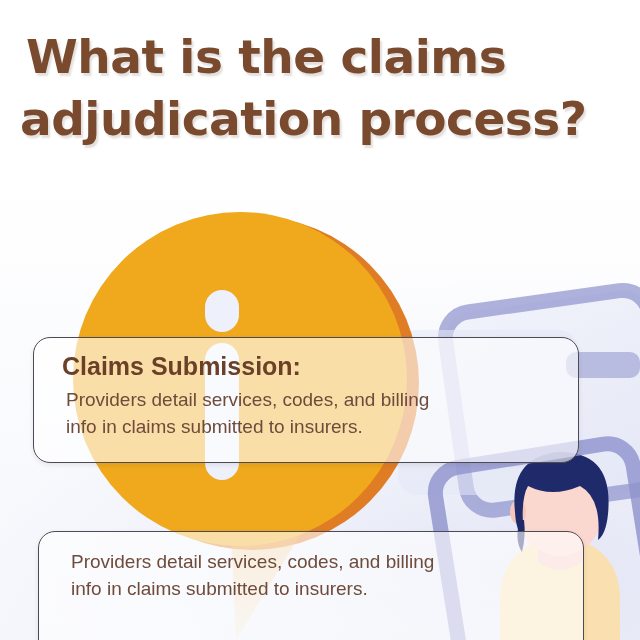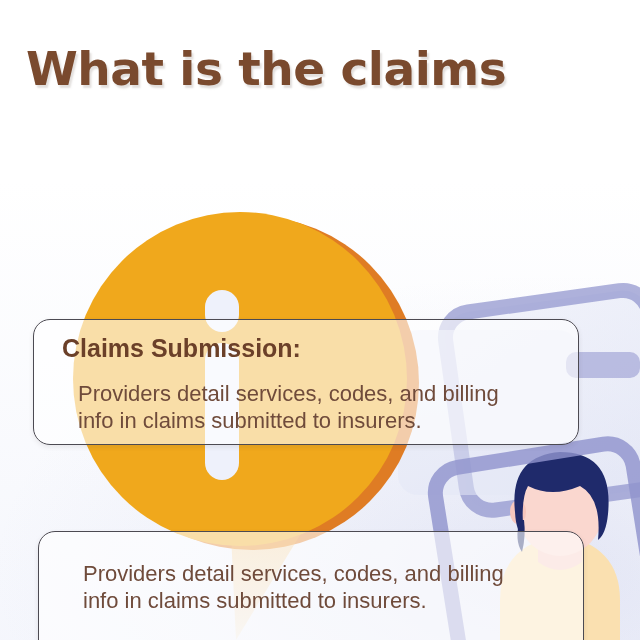--- a/index.html
+++ b/index.html
@@ -60,7 +60,7 @@
     text-shadow: 2px 3px 2px rgba(180,170,165,0.38);
     white-space: nowrap;
   }
-  .title-line.l1 { padding-left: 6px; margin-top: 12px; }
+  .title-line.l1 { padding-left: 6px; }
   .title-line.l2 { padding-left: 0px; }
 
   

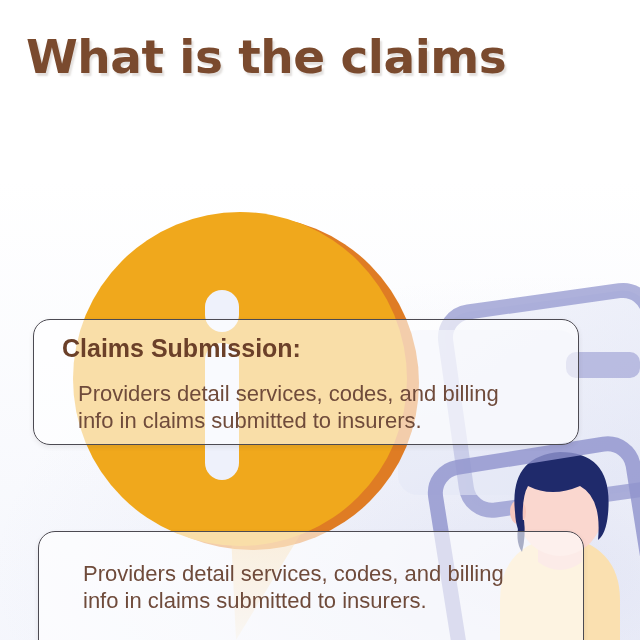--- a/index.html
+++ b/index.html
@@ -176,6 +176,7 @@
 
   <div class="title-block">
     <div class="title-line l1">What is the claims</div>
+    <div class="title-line l2">adjudication process?</div>
   </div>
 
   <div class="card card-1">

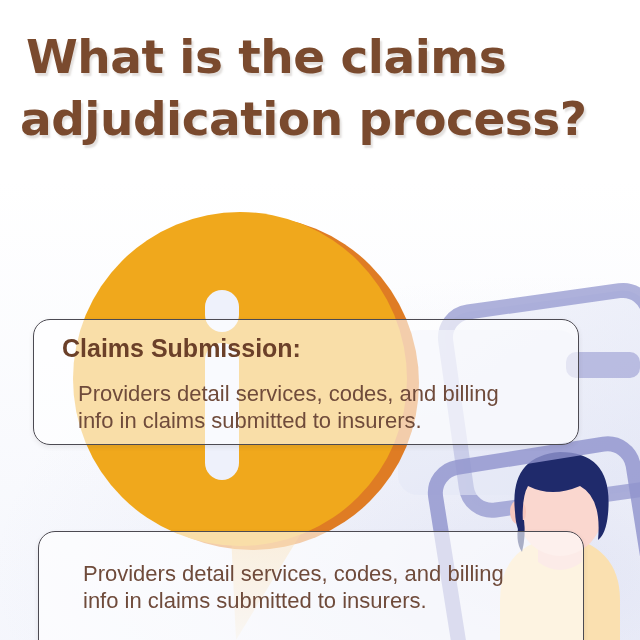--- a/index.html
+++ b/index.html
@@ -76,7 +76,7 @@
   }
   .card-1 {
     left: 33px;
-    top: 319px;
+    top: 337px;
     width: 546px;
     height: 126px;
   }

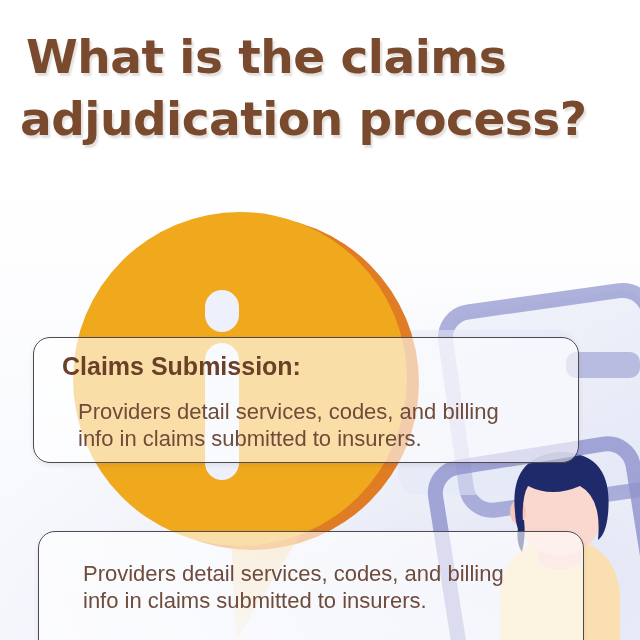--- a/index.html
+++ b/index.html
@@ -98,10 +98,10 @@
   .card-body {
     font-family: "Liberation Sans", sans-serif;
     font-weight: 400;
-    font-size: 22px;
+    font-size: 19px;
     line-height: 27px;
     color: #6f4b3b;
-    margin: 16px;
+    margin: 4px;
   }
   .card-body .ln { display: block; white-space: nowrap; }
 </style>

